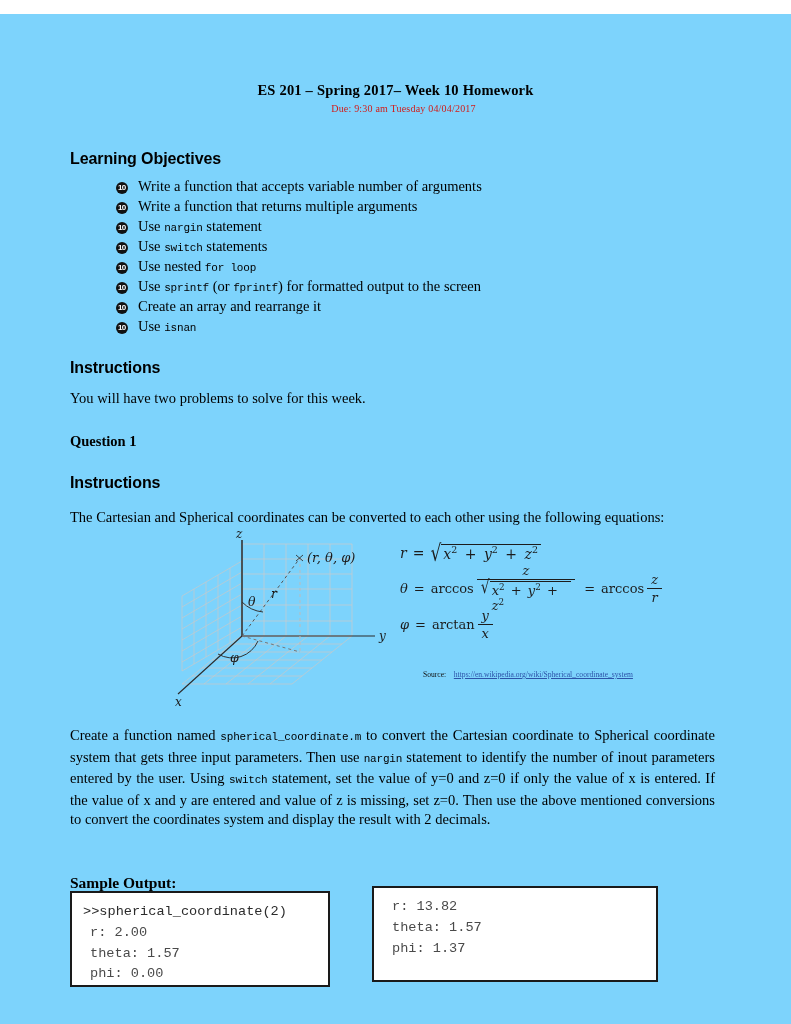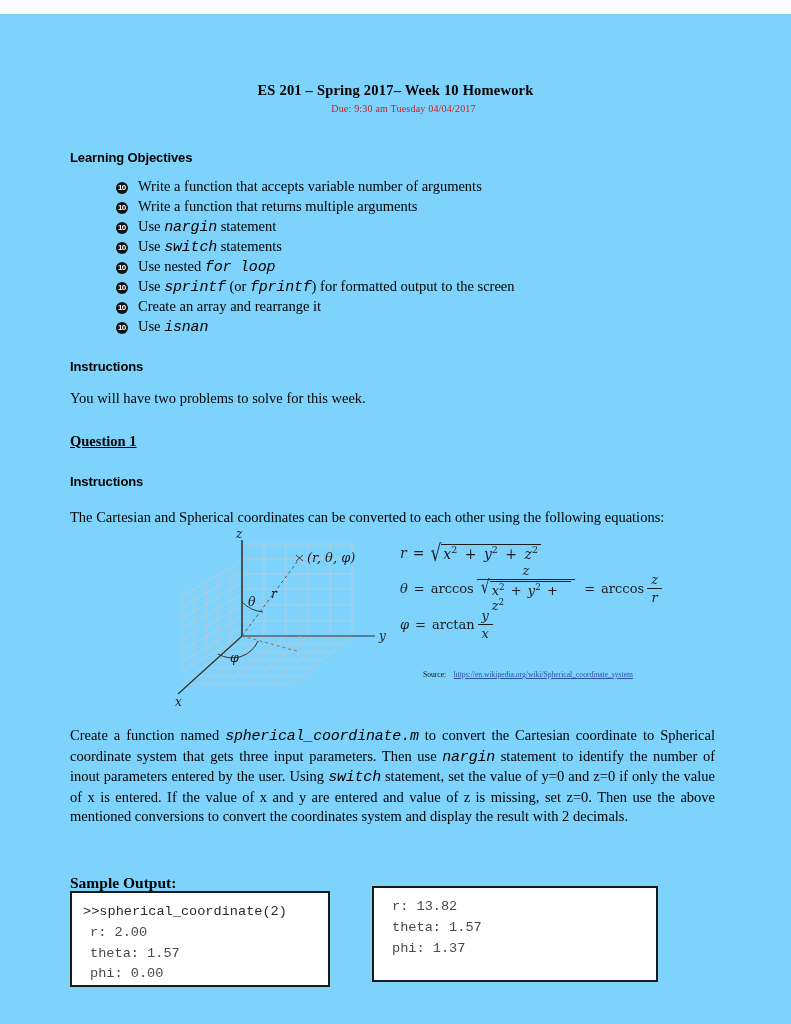--- a/index.html
+++ b/index.html
@@ -53,7 +53,7 @@
     position: absolute;
     font-family: "Liberation Sans", sans-serif;
     font-weight: bold;
-    font-size: 13px;
+    font-size: 16px;
     color: #000;
     letter-spacing: -0.1px;
   }

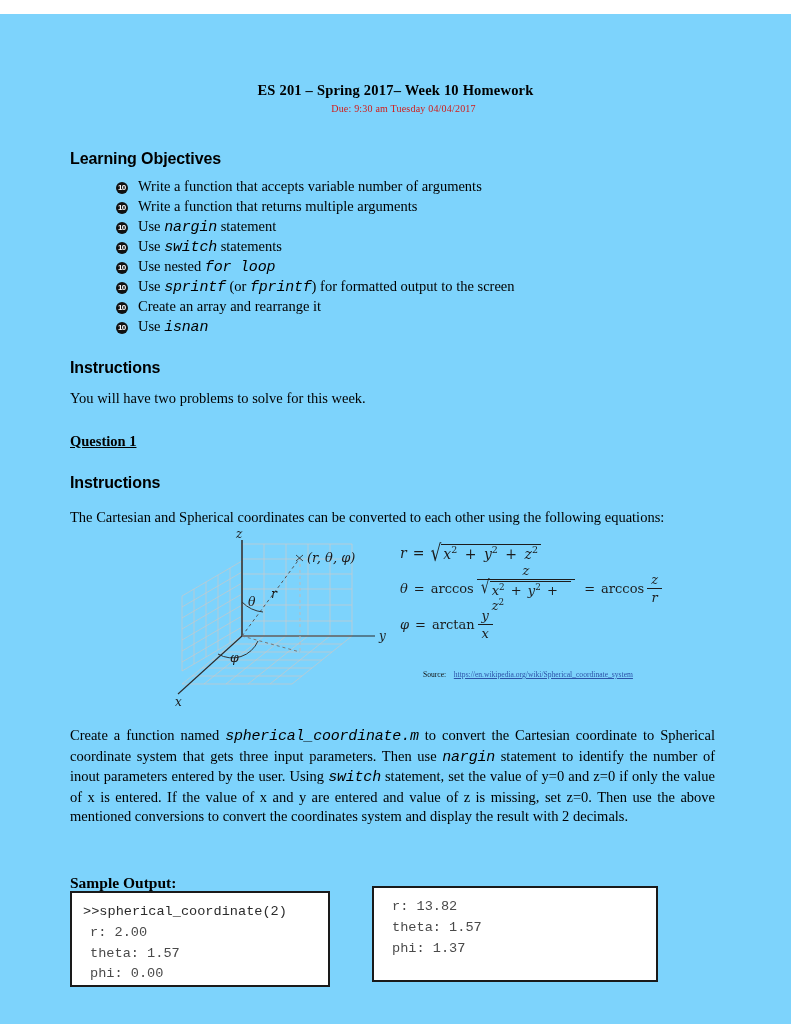--- a/index.html
+++ b/index.html
@@ -77,9 +77,8 @@
   }
   code, .mono {
     font-family: "Liberation Mono", monospace;
-    font-size: 15px;
+    font-size: 11px;
     letter-spacing: -0.2px;
-    font-style: italic;
   }
 
   

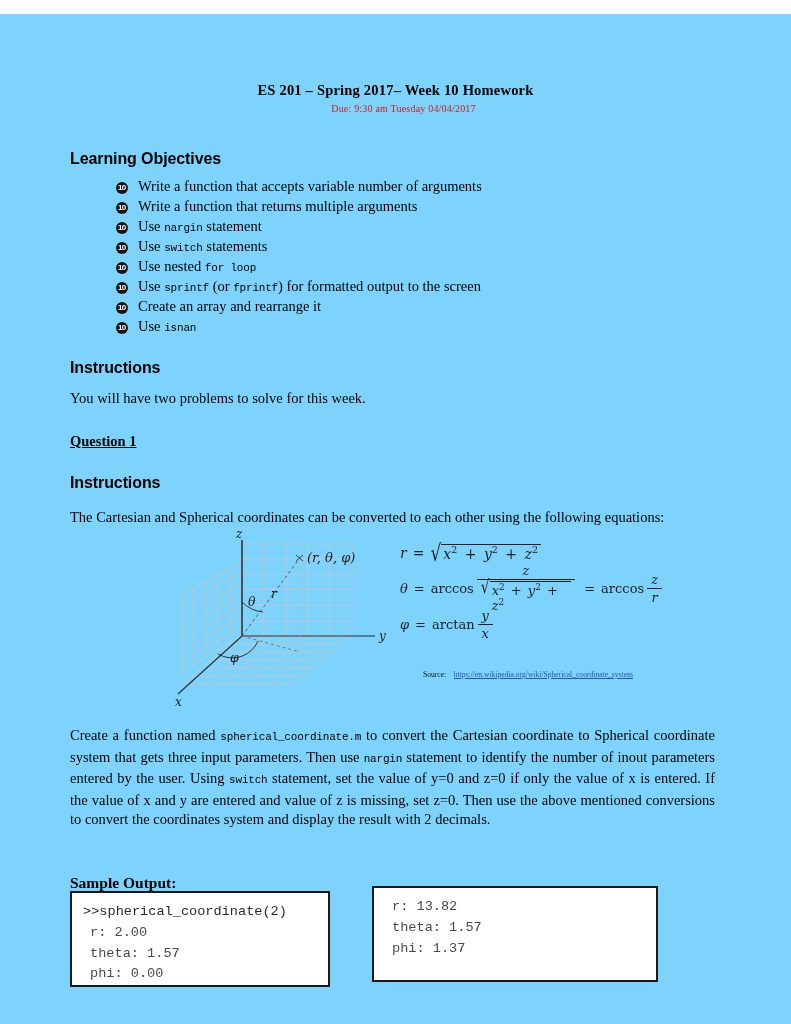--- a/index.html
+++ b/index.html
@@ -245,7 +245,7 @@
 
   <div class="body-text" style="left:70px; top:375px; width:600px;">You will have two problems to solve for this week.</div>
 
-  <div class="h-serif-bold" style="left:70px; top:419px;text-decoration:underline;">Question 1</div>
+  <div class="h-serif-bold" style="left:70px; top:419px;">Question 1</div>
 
   <div class="h-sans" style="left:70px; top:460px;">Instructions</div>
 

